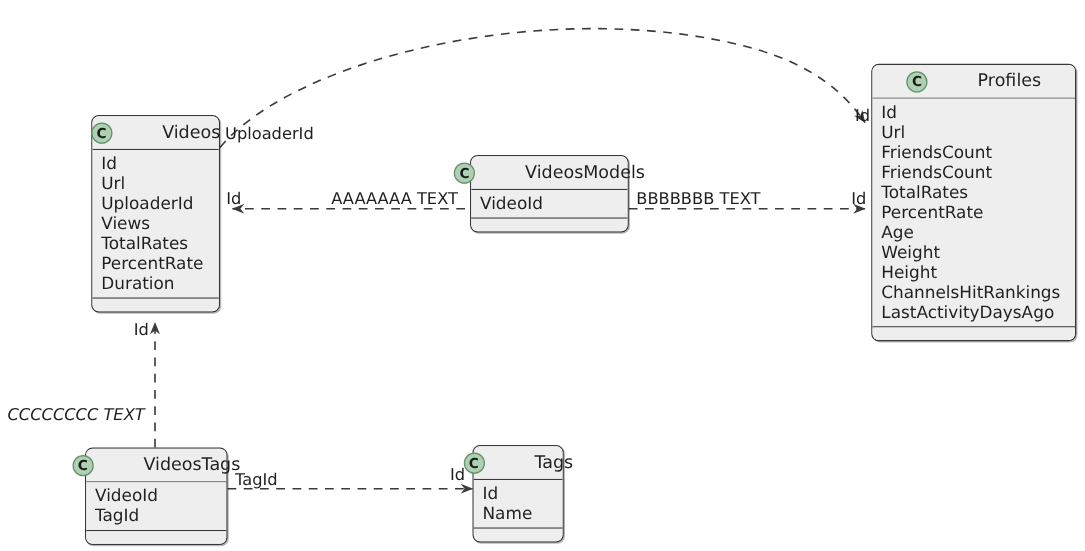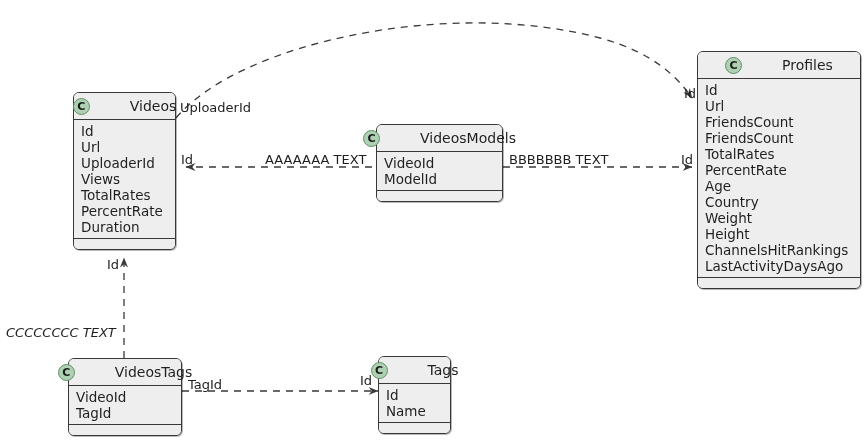--- a/index.html
+++ b/index.html
@@ -166,7 +166,6 @@
     </div>
     <div class="uml-attrs">
       <div class="attr">VideoId</div>
-      <div class="attr">ModelId</div>
     </div>
     <div class="uml-methods"></div>
   </div>

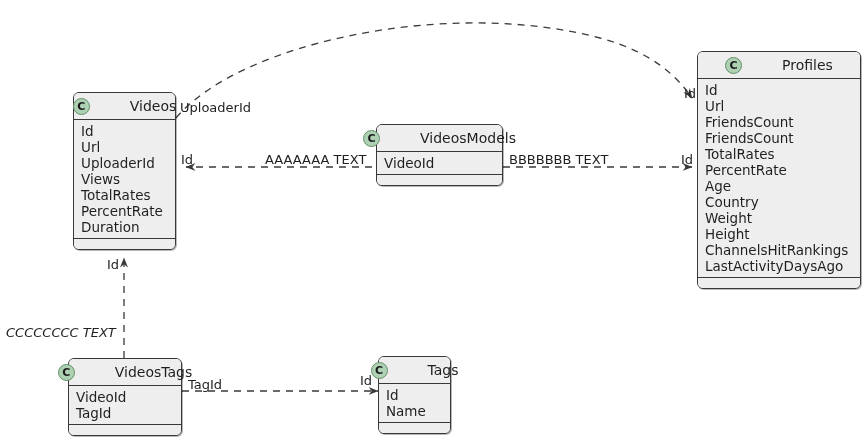--- a/index.html
+++ b/index.html
@@ -183,7 +183,6 @@
       <div class="attr">TotalRates</div>
       <div class="attr">PercentRate</div>
       <div class="attr">Age</div>
-      <div class="attr">Country</div>
       <div class="attr">Weight</div>
       <div class="attr">Height</div>
       <div class="attr">ChannelsHitRankings</div>

